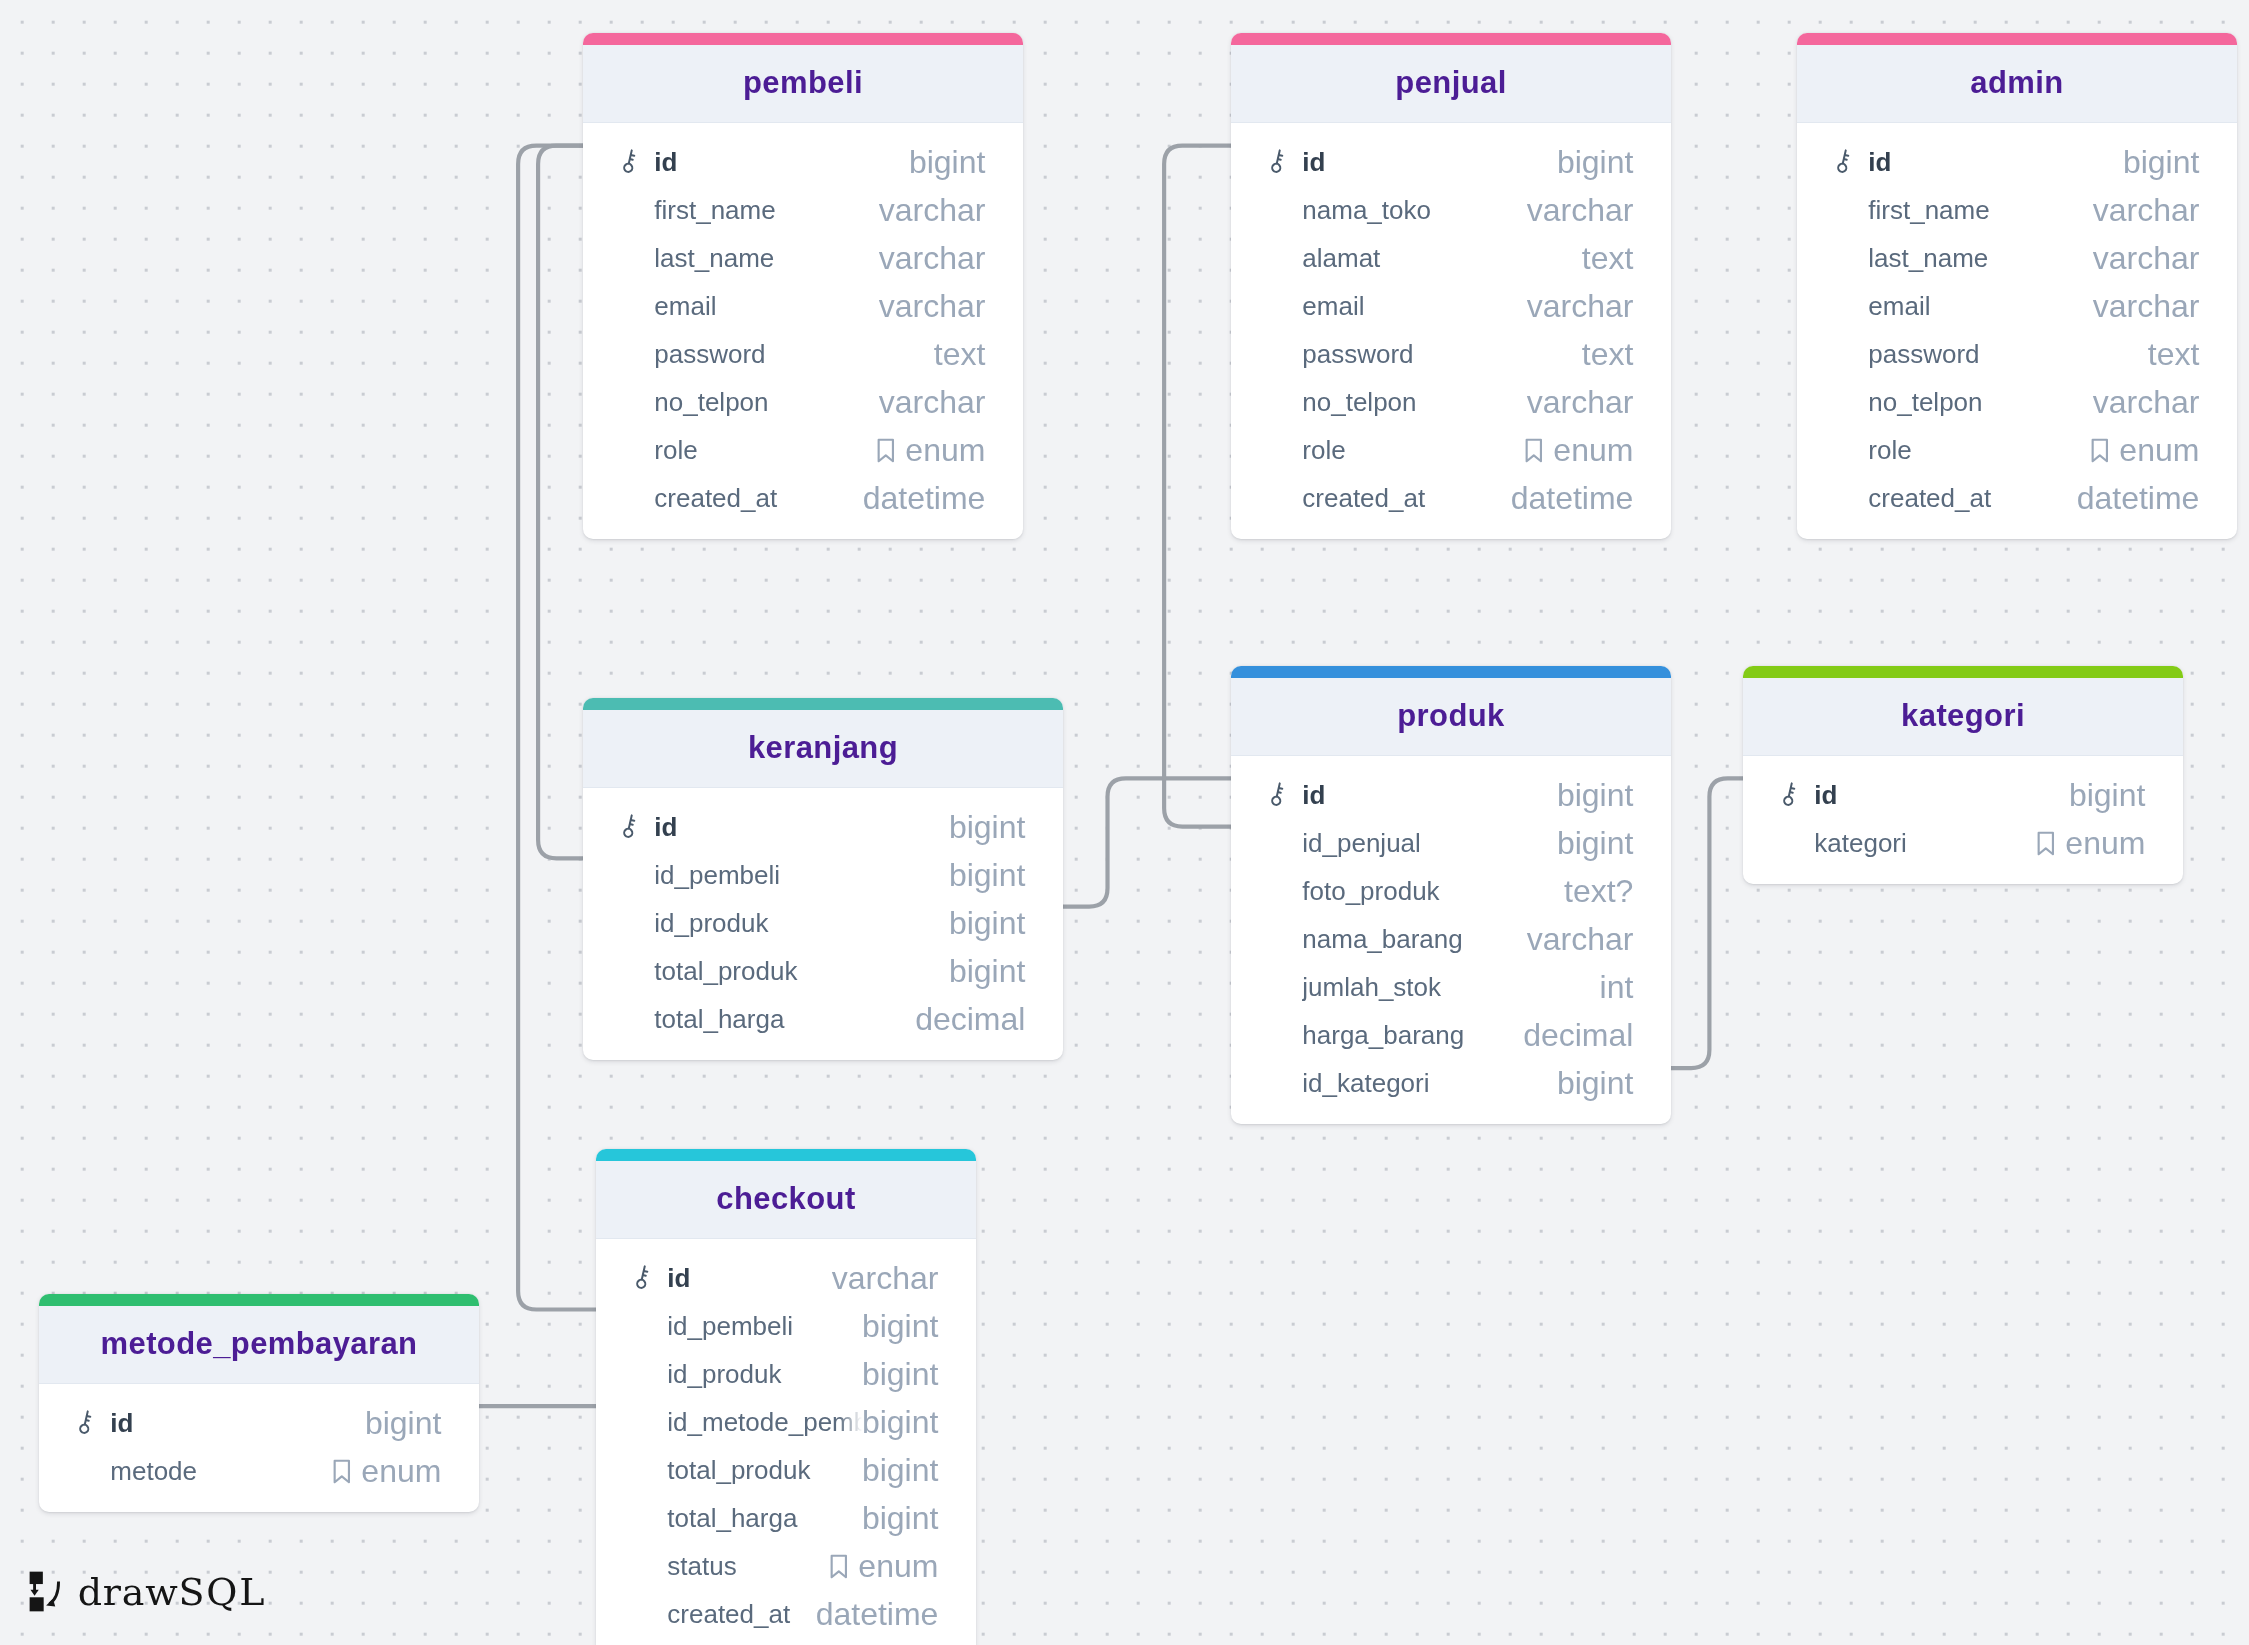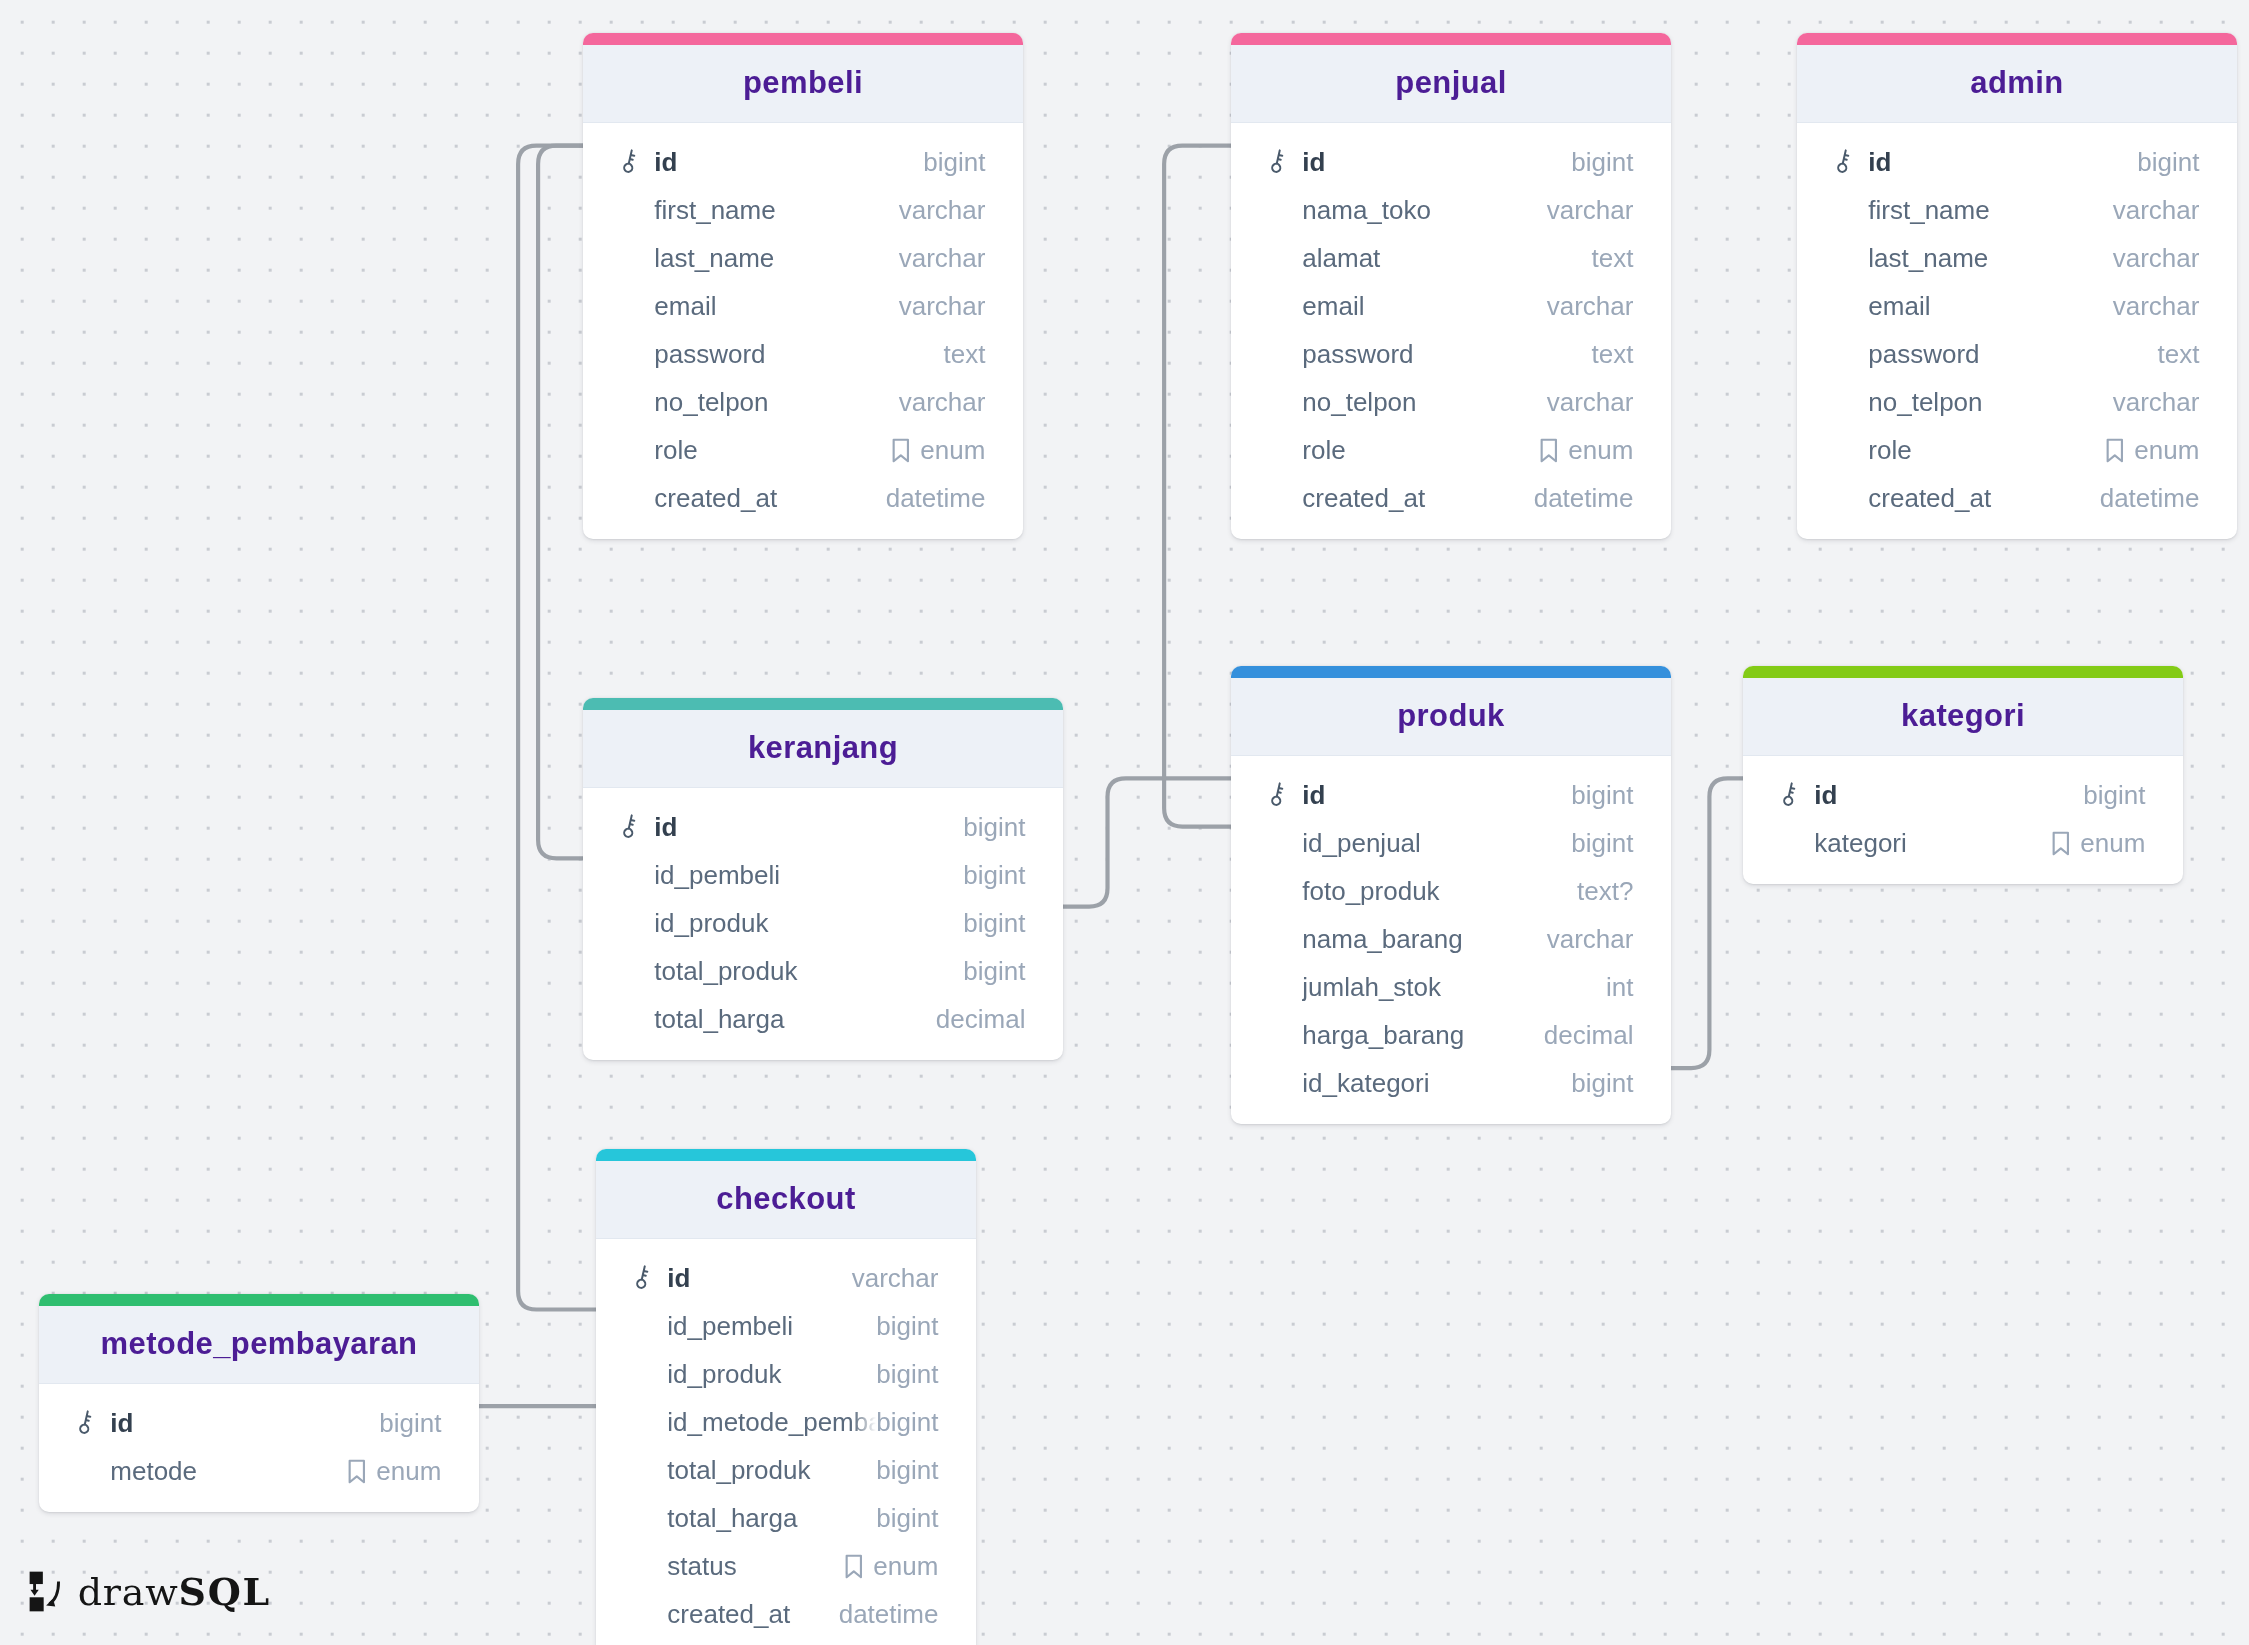--- a/index.html
+++ b/index.html
@@ -35,7 +35,7 @@
   }
   .col-name.pk{font-weight:700;color:#33404F;}
   .col-type{
-    flex:0 0 auto;font-size:26px;color:#9AA7B8;display:flex;align-items:center;gap:8.3px;
+    flex:0 0 auto;font-size:32px;color:#9AA7B8;display:flex;align-items:center;gap:8.3px;
     white-space:nowrap;
   }
   .icon-svg{display:block;}

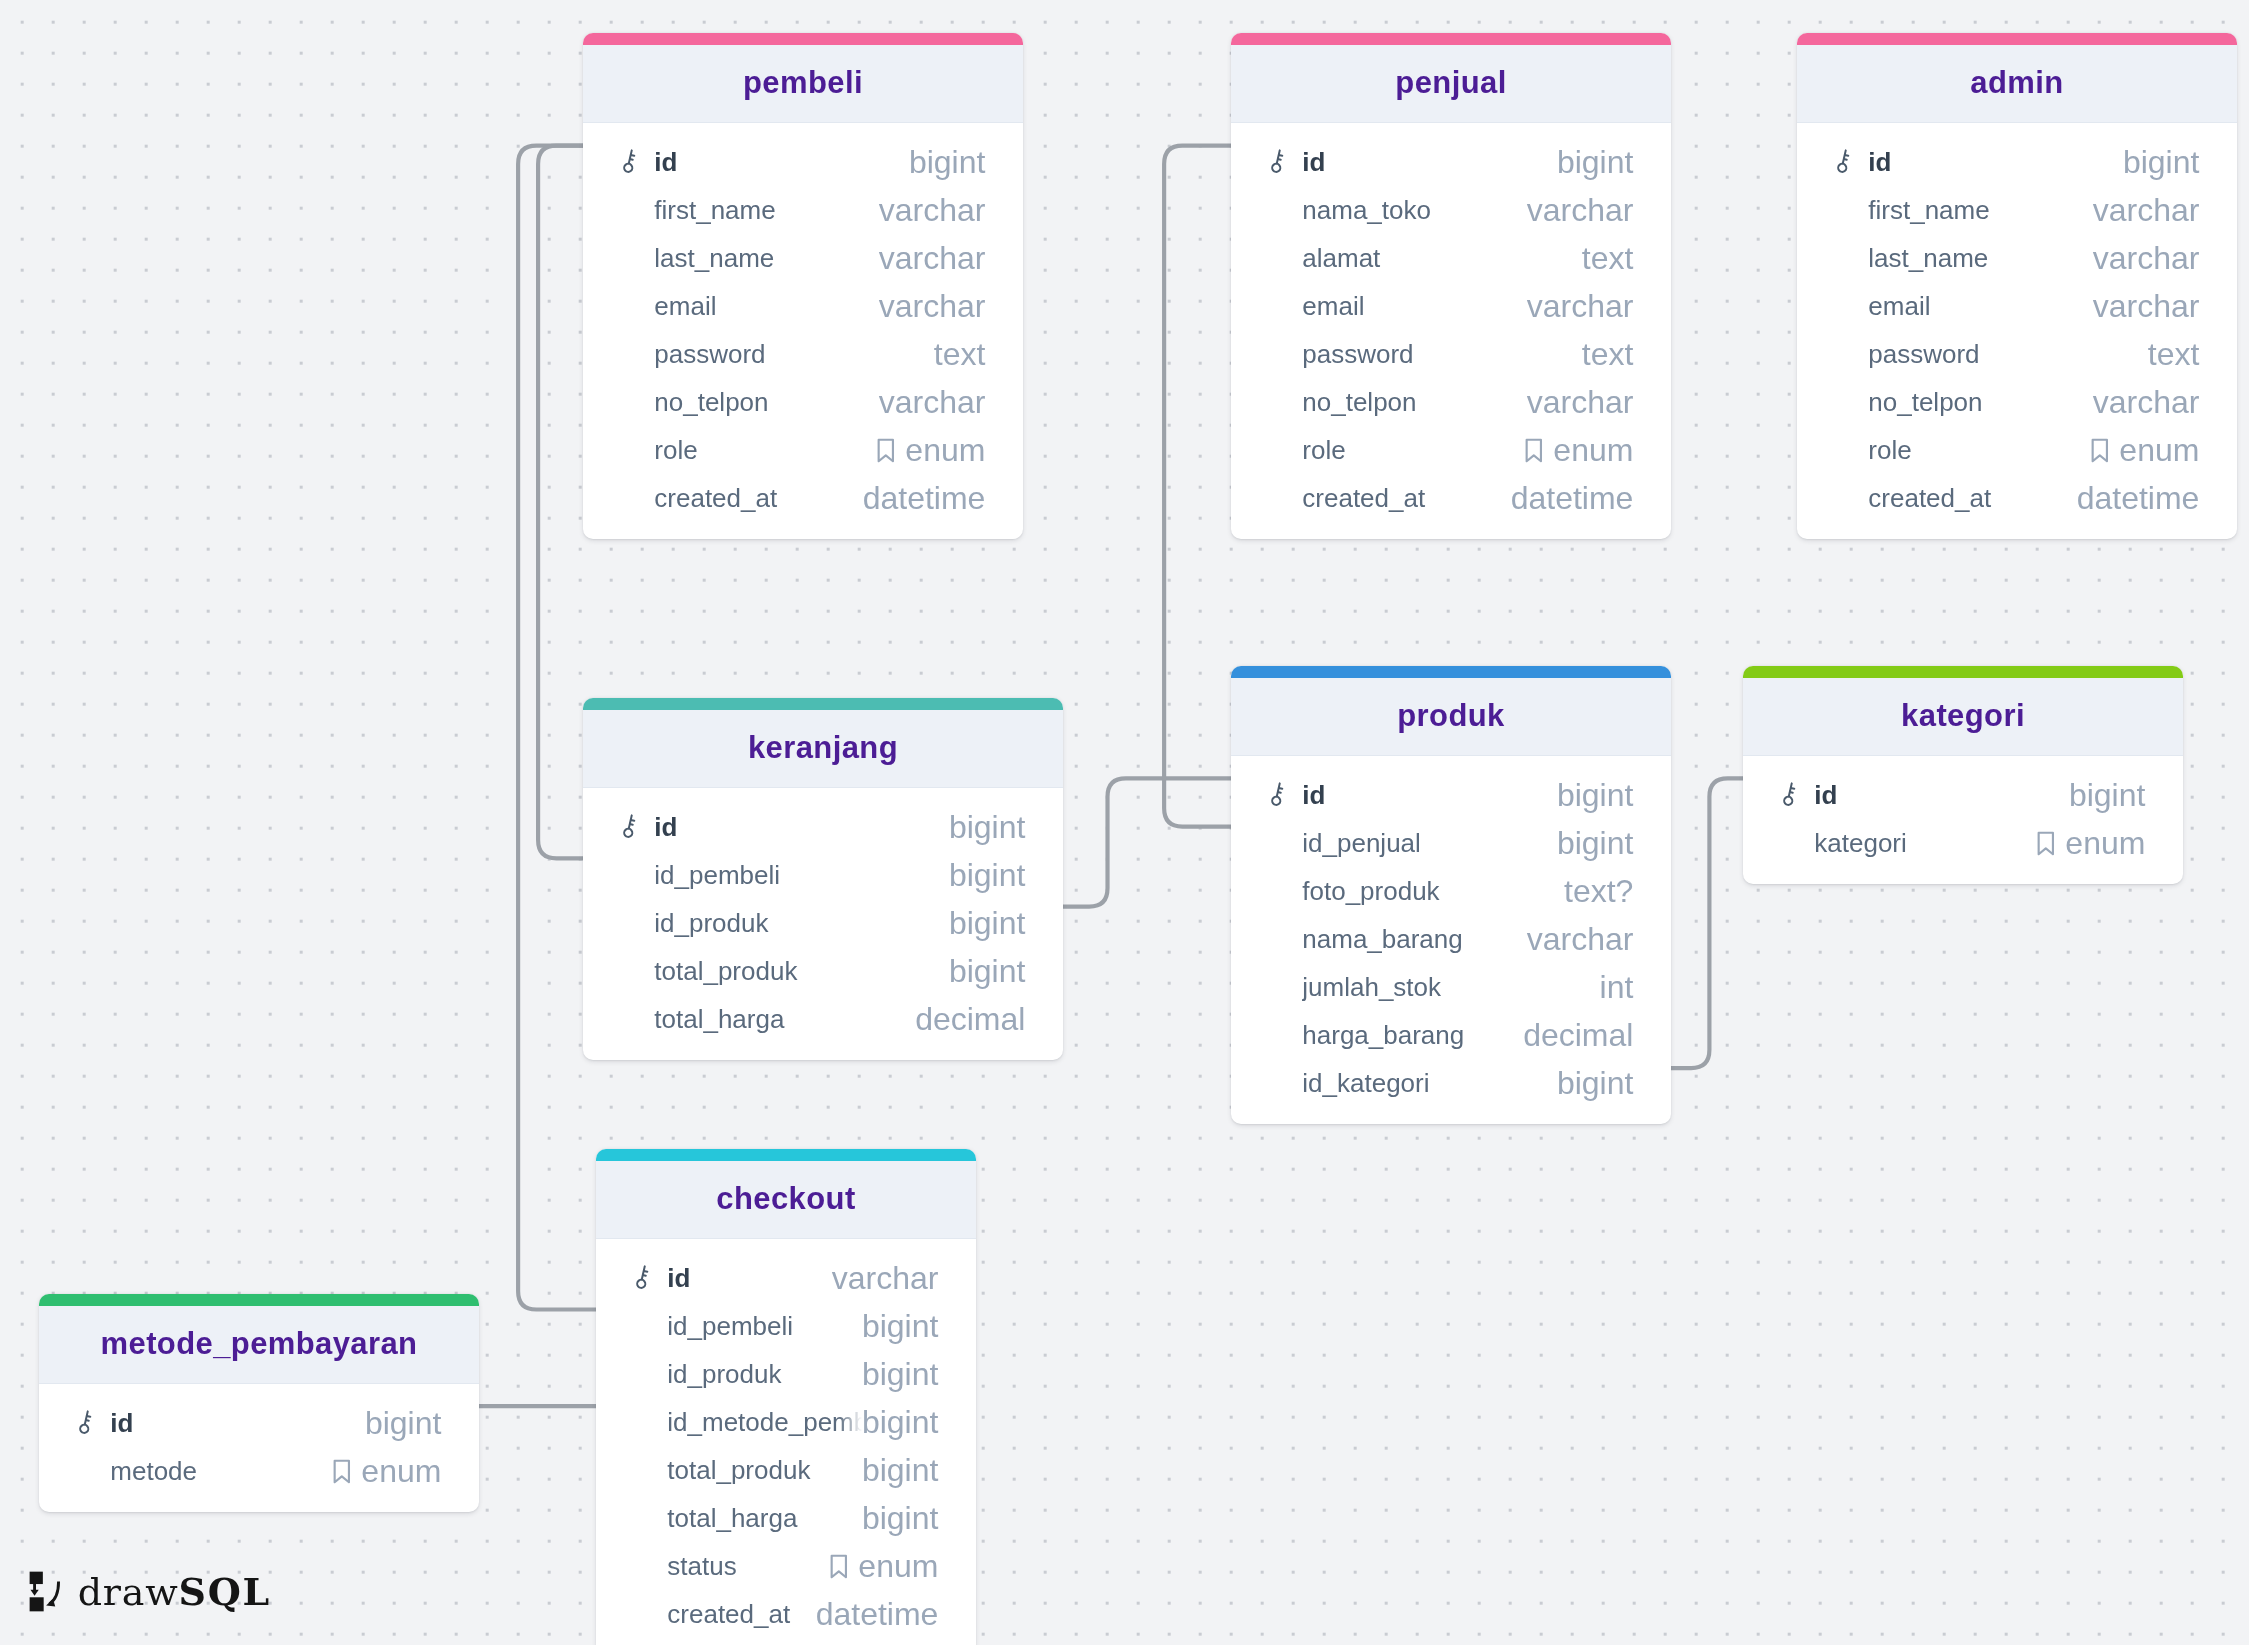--- a/index.html
+++ b/index.html
@@ -44,7 +44,7 @@
   }
   #logo .brand{font-family:"DejaVu Serif",serif;font-size:38px;color:#151515;line-height:1;}
   #logo .brand b{font-weight:400;letter-spacing:0.8px;}
-  #logo .brand span{font-weight:700;letter-spacing:1.7px;}
+  #logo .brand span{font-weight:400;letter-spacing:1.7px;}
 </style>
 </head>
 <body>

